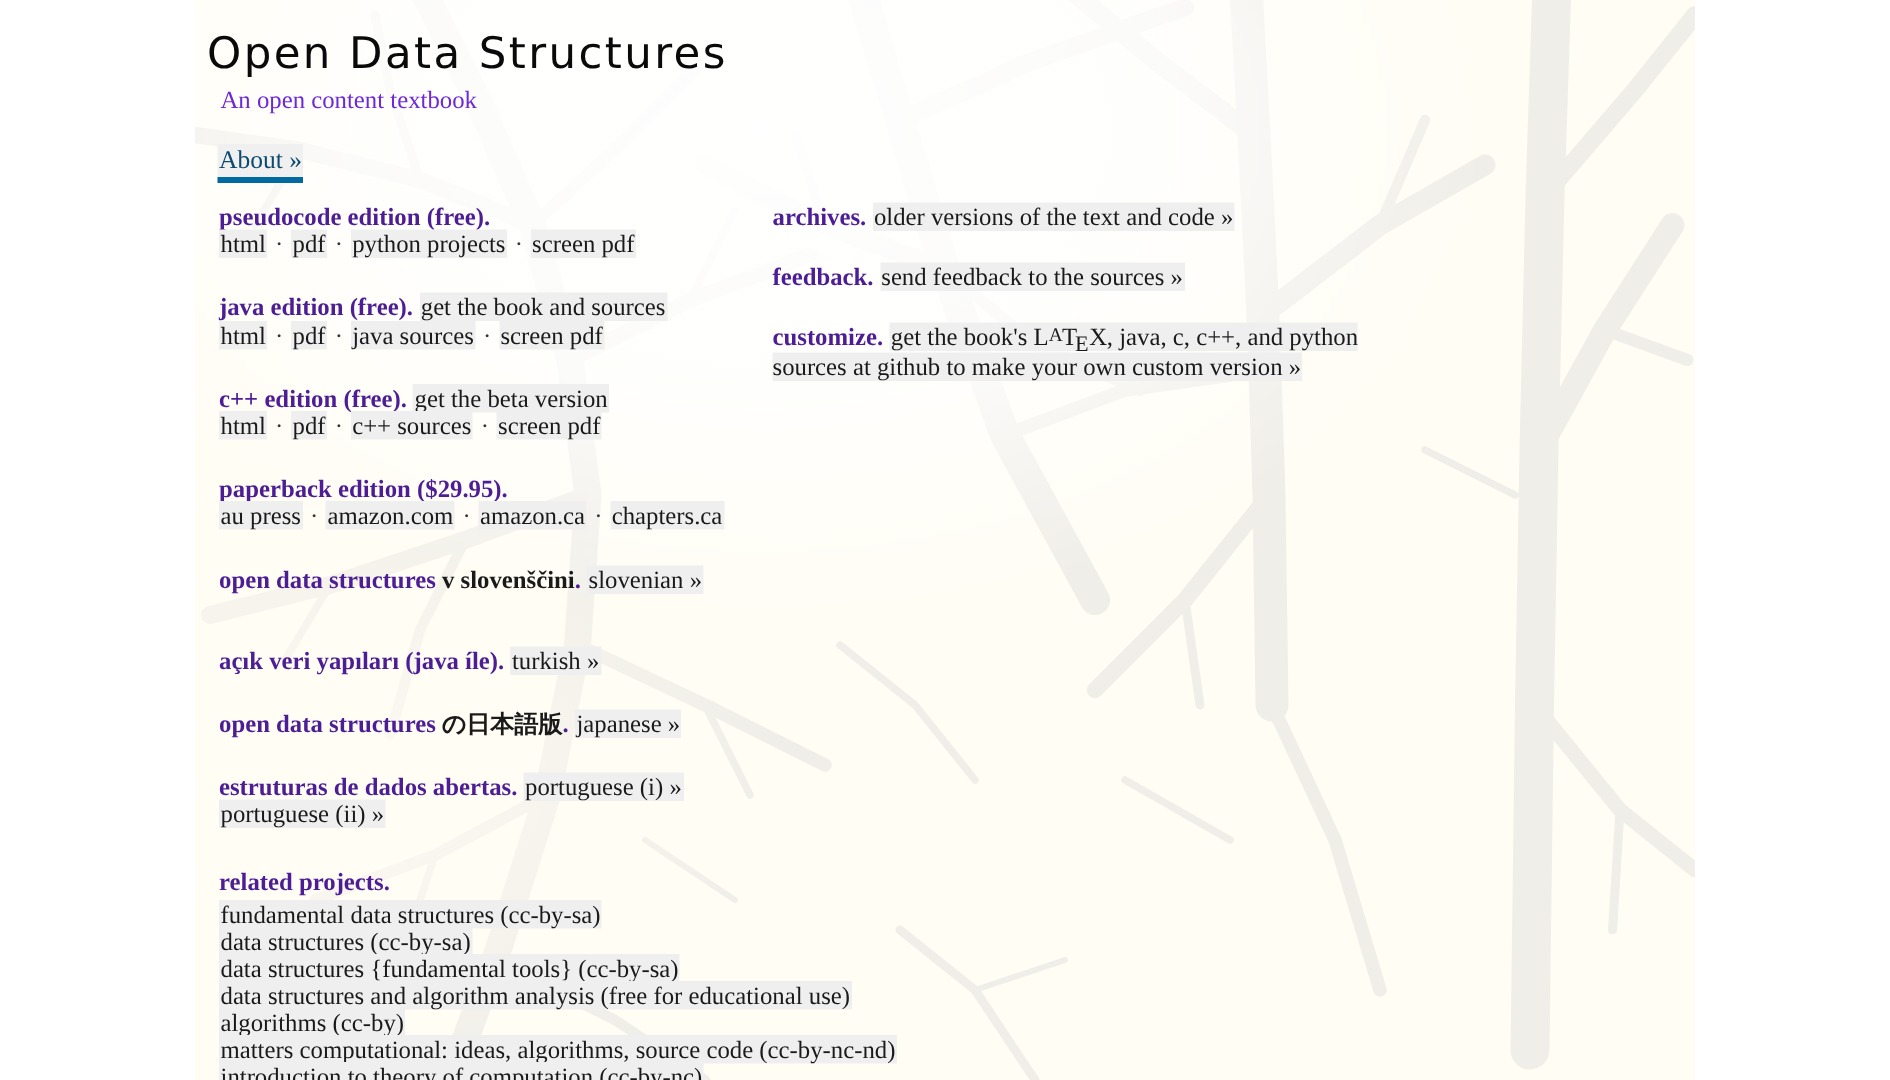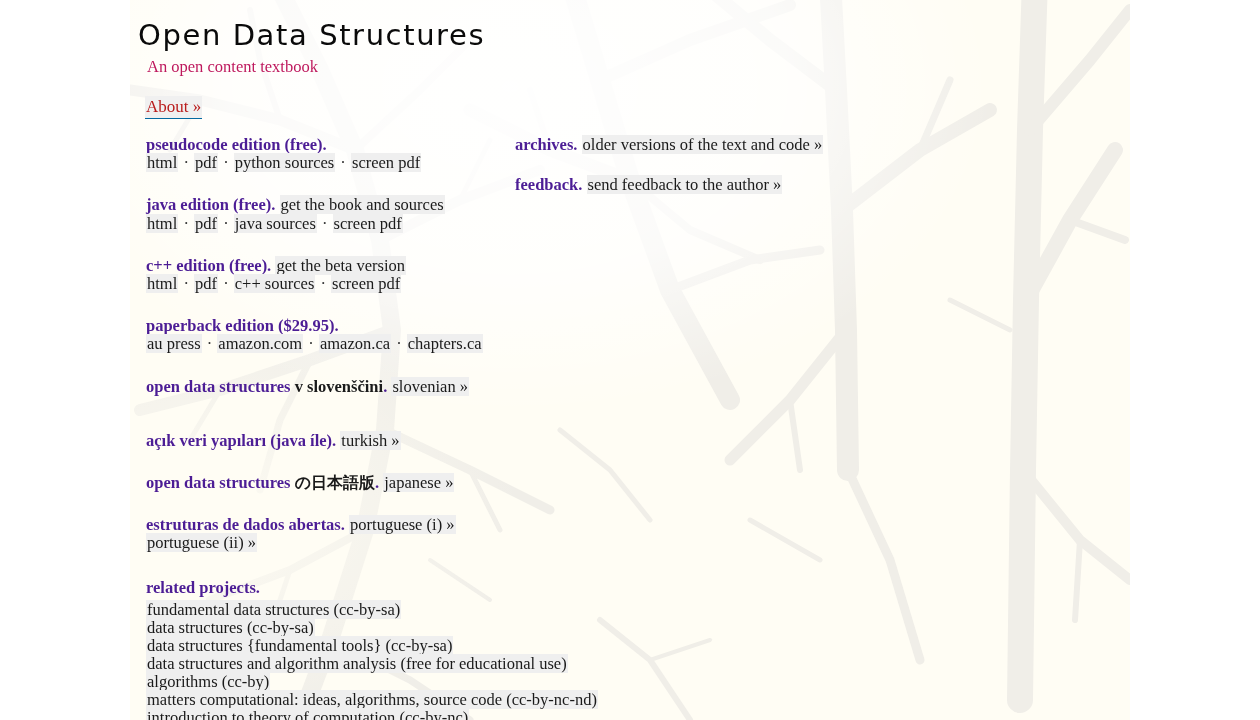--- a/index.html
+++ b/index.html
@@ -75,7 +75,7 @@
     left: 147px;
     top: 57px;
     font-size: 16.5px;
-    color: #be185d;
+    color: #6d28d9;
     white-space: nowrap;
   }
 

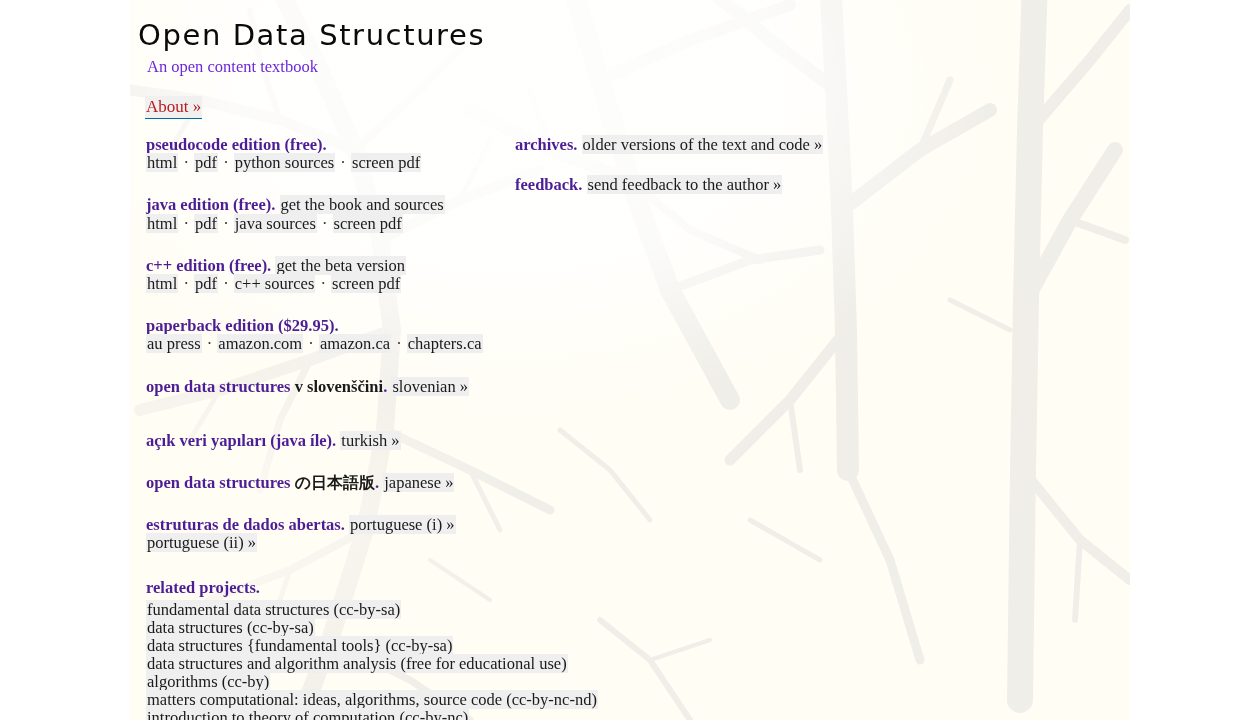--- a/index.html
+++ b/index.html
@@ -84,9 +84,9 @@
     left: 145px;
     top: 96px;
     font-size: 17px;
-    color: #b91c1c;
+    color: #0c4a6e;
     text-decoration: none;
-    border-bottom: 1px solid #0369a1;
+    border-bottom: 4px solid #0369a1;
     background: #f0f0f0;
     padding: 0 1px 1px 1px;
     line-height: 1.25;

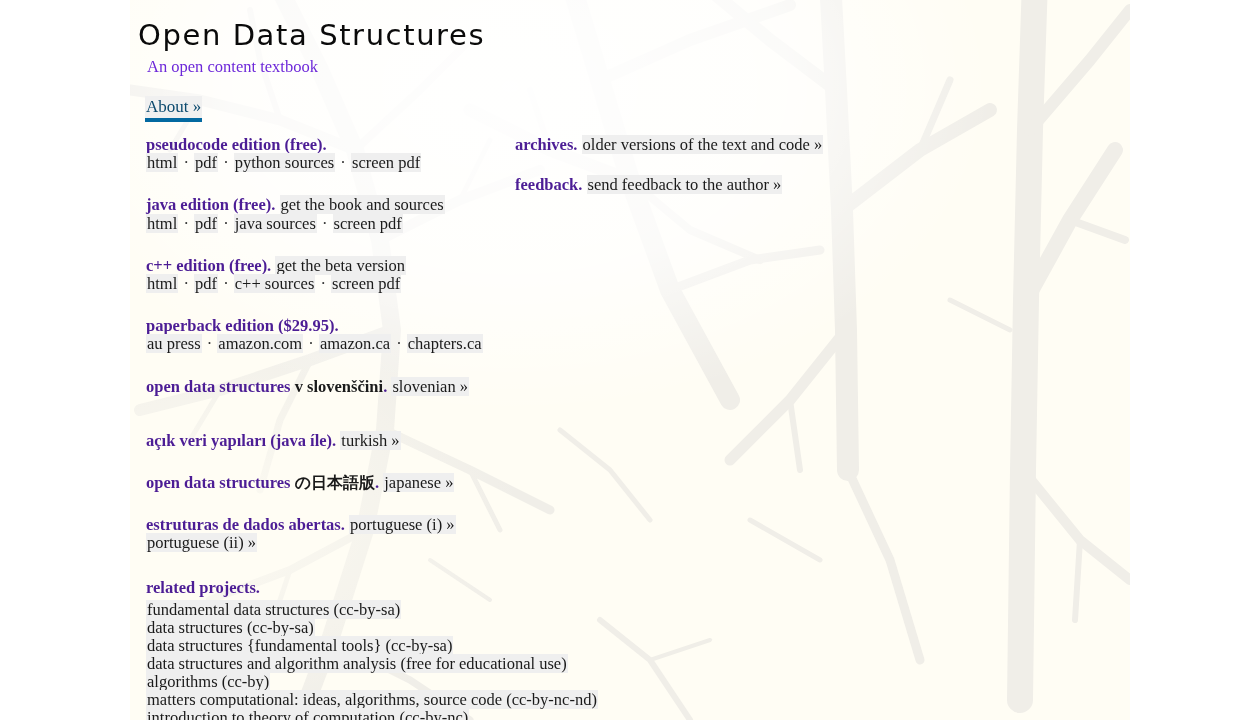--- a/index.html
+++ b/index.html
@@ -204,7 +204,7 @@
 
       <div class="block">
         <span class="hd">pseudocode edition (free).</span><br>
-        <a class="lnk" href="#">html</a><span class="sep"> · </span><a class="lnk" href="#">pdf</a><span class="sep"> · </span><a class="lnk" href="#">python sources</a><span class="sep"> · </span><a class="lnk" href="#">screen pdf</a>
+        <a class="lnk" href="#">html</a><span class="sep"> · </span><a class="lnk" href="#">pdf</a><span class="sep"> · </span><a class="lnk" href="#">python projects</a><span class="sep"> · </span><a class="lnk" href="#">screen pdf</a>
       </div>
 
       <div class="block">

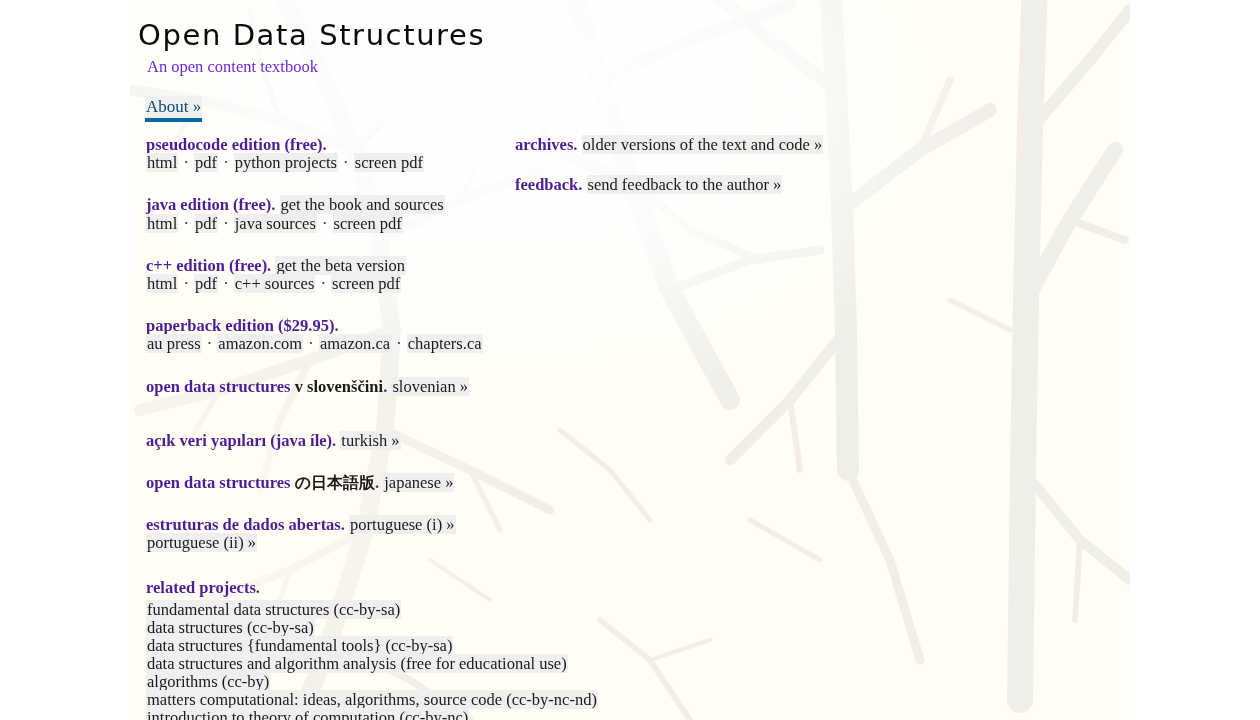--- a/index.html
+++ b/index.html
@@ -268,7 +268,7 @@
 
       <div class="block" style="margin-top:22px;">
         <span class="hd">feedback.</span>
-        <a class="lnk" href="#">send feedback to the author »</a>
+        <a class="lnk" href="#">send feedback to the sources »</a>
       </div>
 
 

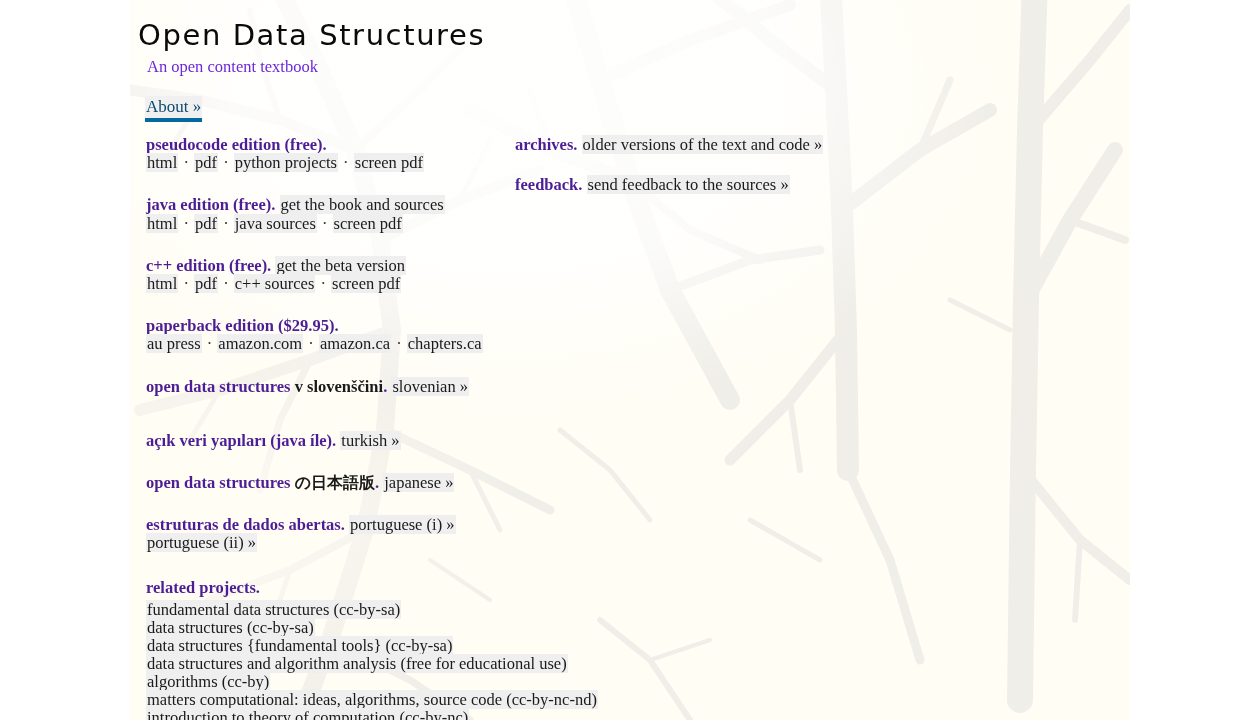--- a/index.html
+++ b/index.html
@@ -271,6 +271,10 @@
         <a class="lnk" href="#">send feedback to the sources »</a>
       </div>
 
+      <div class="block" style="margin-top:22px;">
+        <span class="hd">customize.</span>
+        <a class="lnk" href="#"><span>get the book's </span><span class="latex">L<span class="a">A</span>T<span class="e">E</span>X</span><span>, java, c, c++, and python sources at github to make your own custom version »</span></a>
+      </div>
 
     </div>
 

